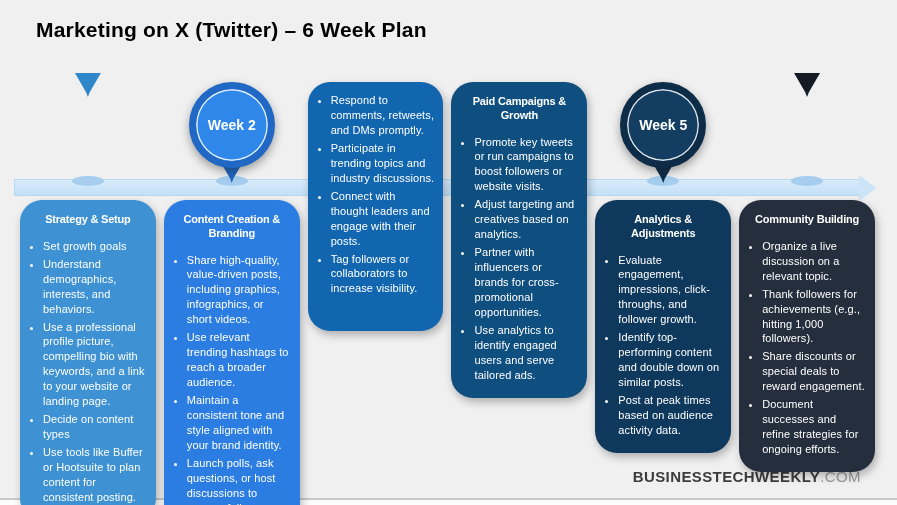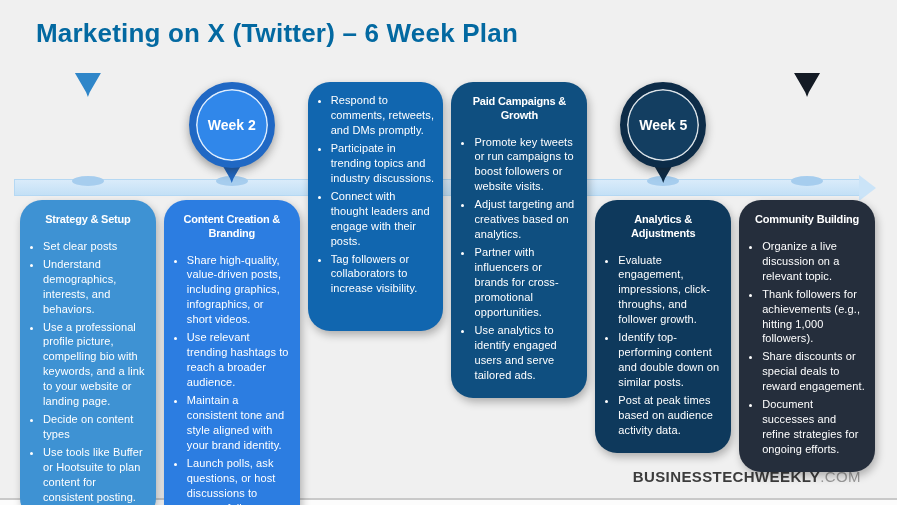--- a/index.html
+++ b/index.html
@@ -11,7 +11,7 @@
   }
   .title {
     position:absolute; top:18px; left:36px;
-    font-size:26px; font-weight:bold; color:#0369a1;
+    font-size:21px; font-weight:bold; color:#000000;
     letter-spacing:0.2px;
   }
   

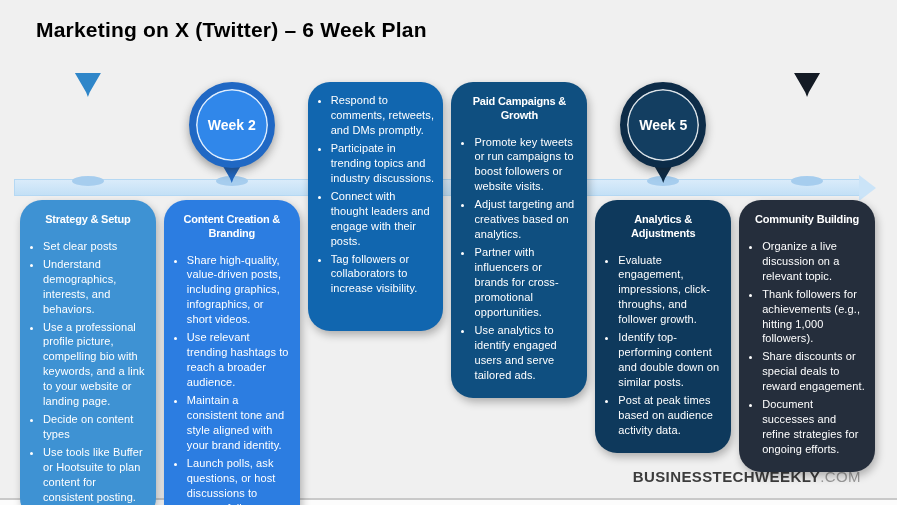--- a/index.html
+++ b/index.html
@@ -112,7 +112,7 @@
       <div class="card">
         <h2>Strategy &amp; Setup</h2>
         <ul>
-          <li>Set clear posts</li>
+          <li>Set growth goals</li>
           <li>Understand demographics, interests, and behaviors.</li>
           <li>Use a professional profile picture, compelling bio with keywords, and a link to your website or landing page.</li>
           <li>Decide on content types</li>

